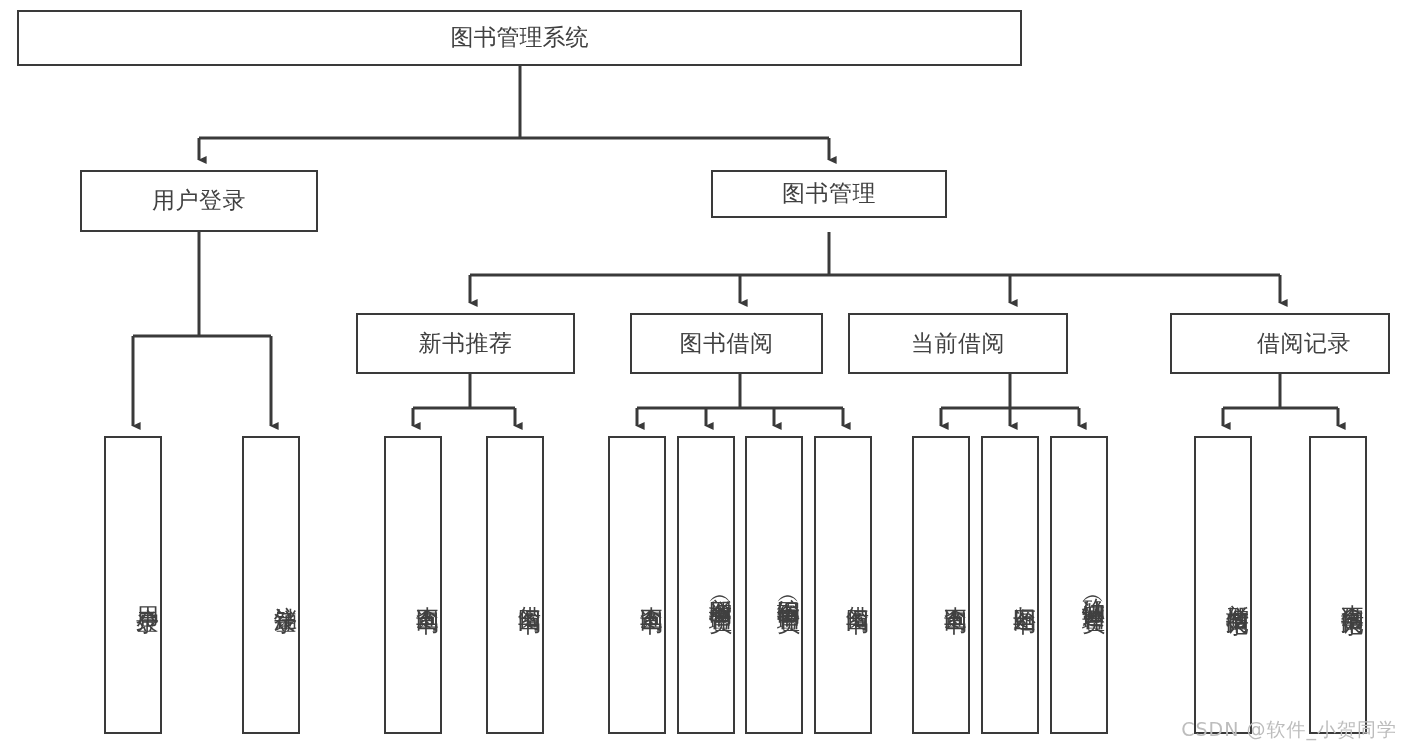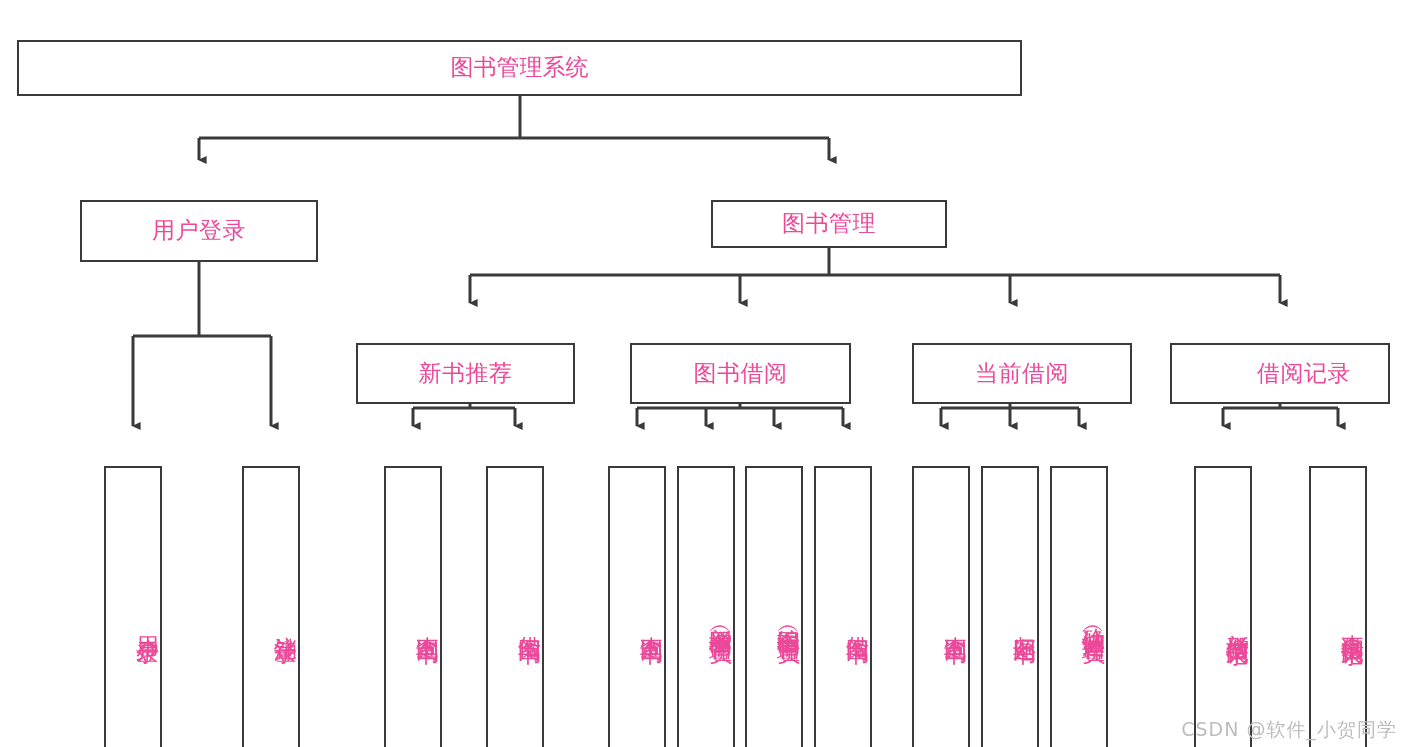--- a/index.html
+++ b/index.html
@@ -34,9 +34,8 @@
     display: flex;
     align-items: center;
     justify-content: center;
-    color: #ec4899;
+    color: #404040;
     line-height: 1.12;
-    margin-top: 30px;
   }
   .node.horiz {
     font-size: 23px;

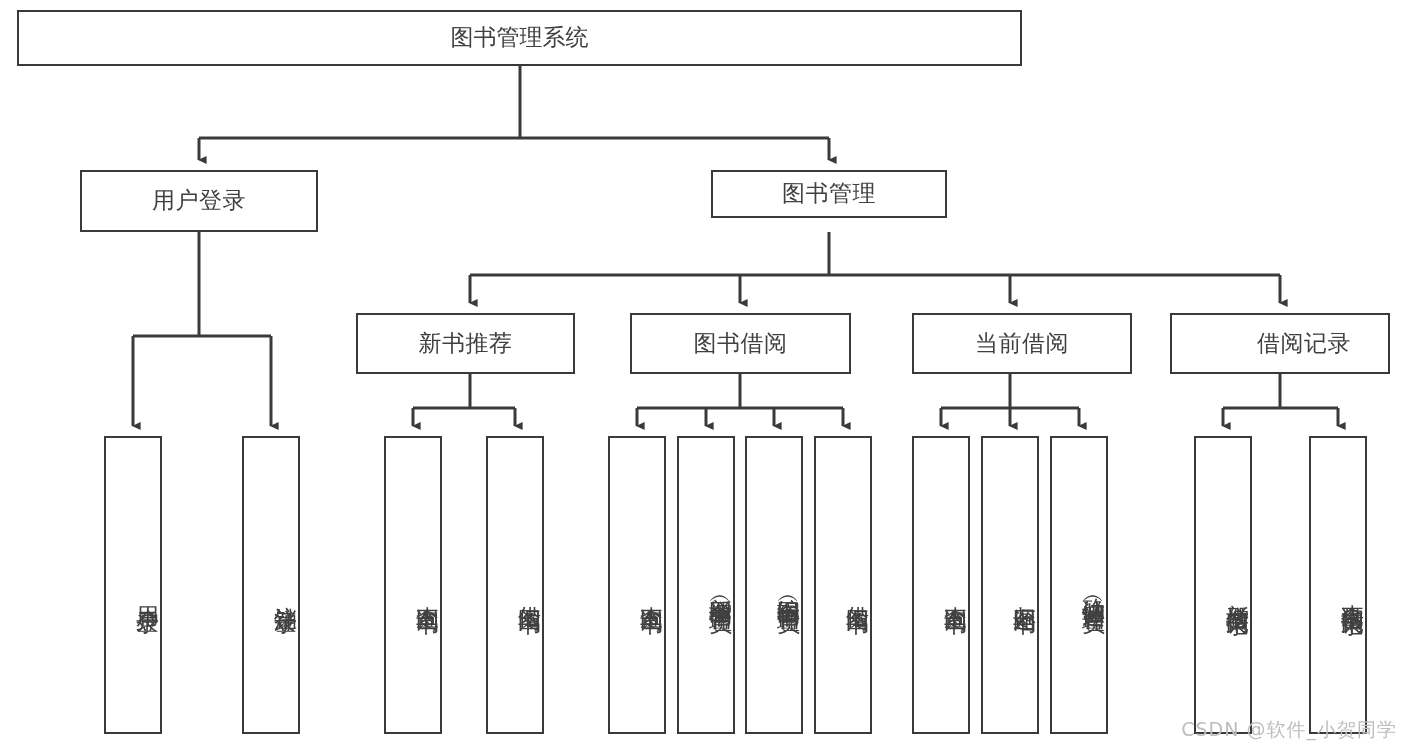--- a/index.html
+++ b/index.html
@@ -145,7 +145,7 @@
   <div class="node horiz" style="left:356px; top:313px; width:219px; height:61px;">
     <span class="lbl">新书推荐</span>
   </div>
-  <div class="node horiz" style="left:630px; top:313px; width:221px; height:61px;">
+  <div class="node horiz" style="left:630px; top:313px; width:193px; height:61px;">
     <span class="lbl">图书借阅</span>
   </div>
   <div class="node horiz" style="left:912px; top:313px; width:220px; height:61px;justify-content:center;">

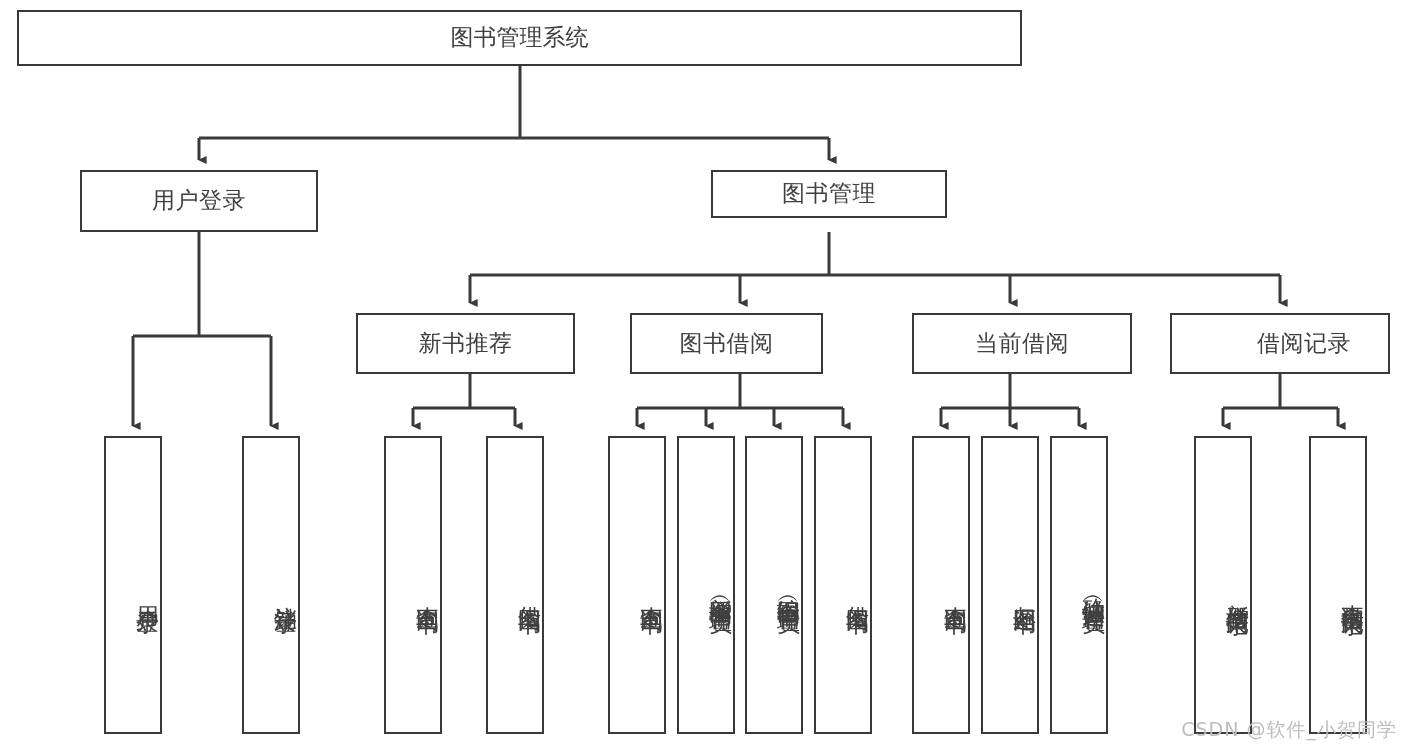--- a/index.html
+++ b/index.html
@@ -148,7 +148,7 @@
   <div class="node horiz" style="left:630px; top:313px; width:193px; height:61px;">
     <span class="lbl">图书借阅</span>
   </div>
-  <div class="node horiz" style="left:912px; top:313px; width:220px; height:61px;justify-content:center;">
+  <div class="node horiz" style="left:848px; top:313px; width:220px; height:61px;justify-content:center;">
     <span class="lbl">当前借阅</span>
   </div>
   <div class="node horiz" style="left:1170px; top:313px; width:220px; height:61px;padding-left:48px;">

